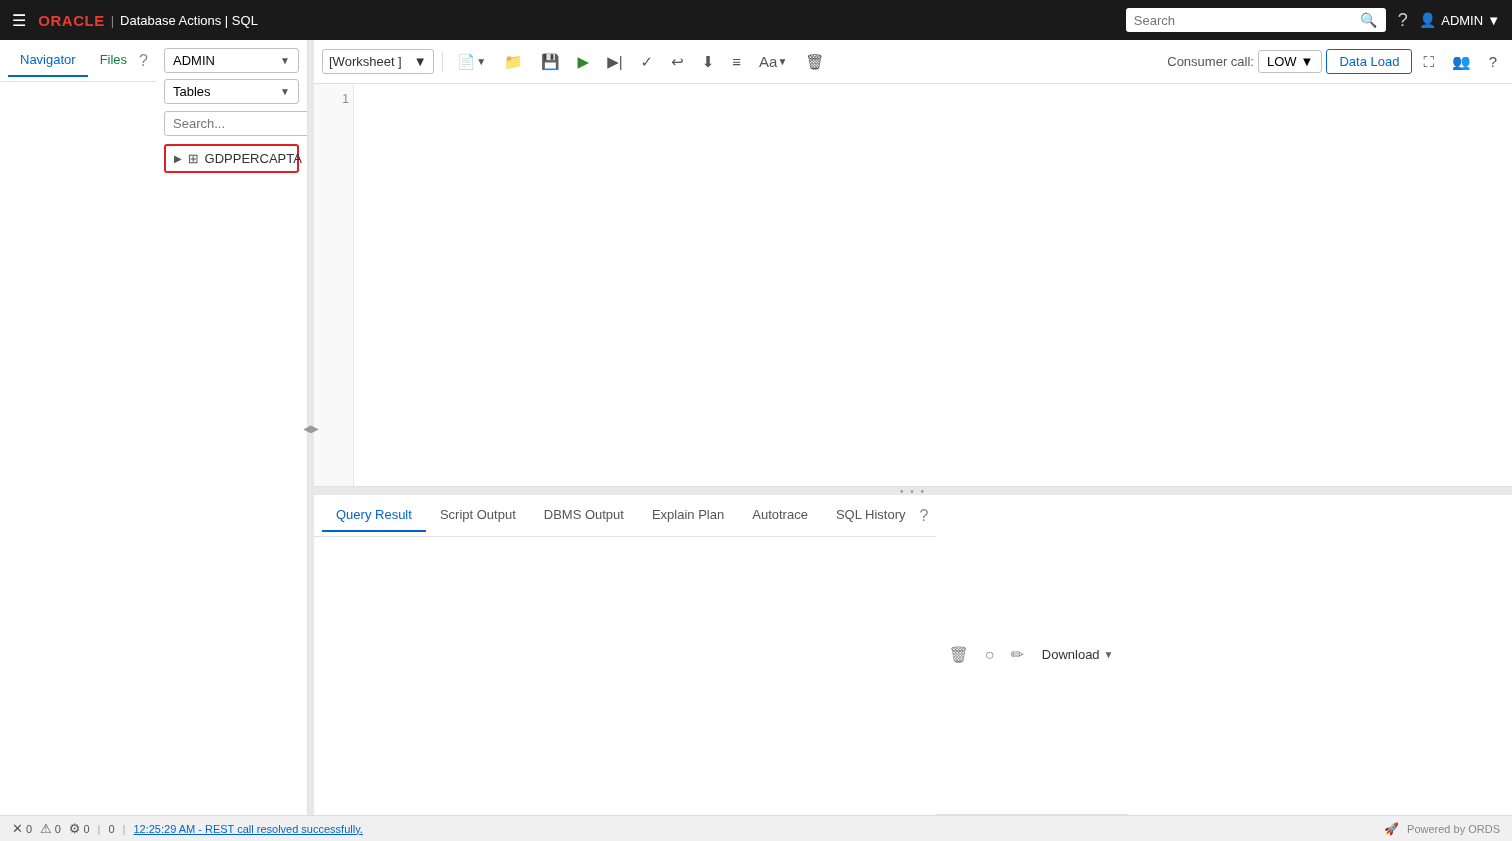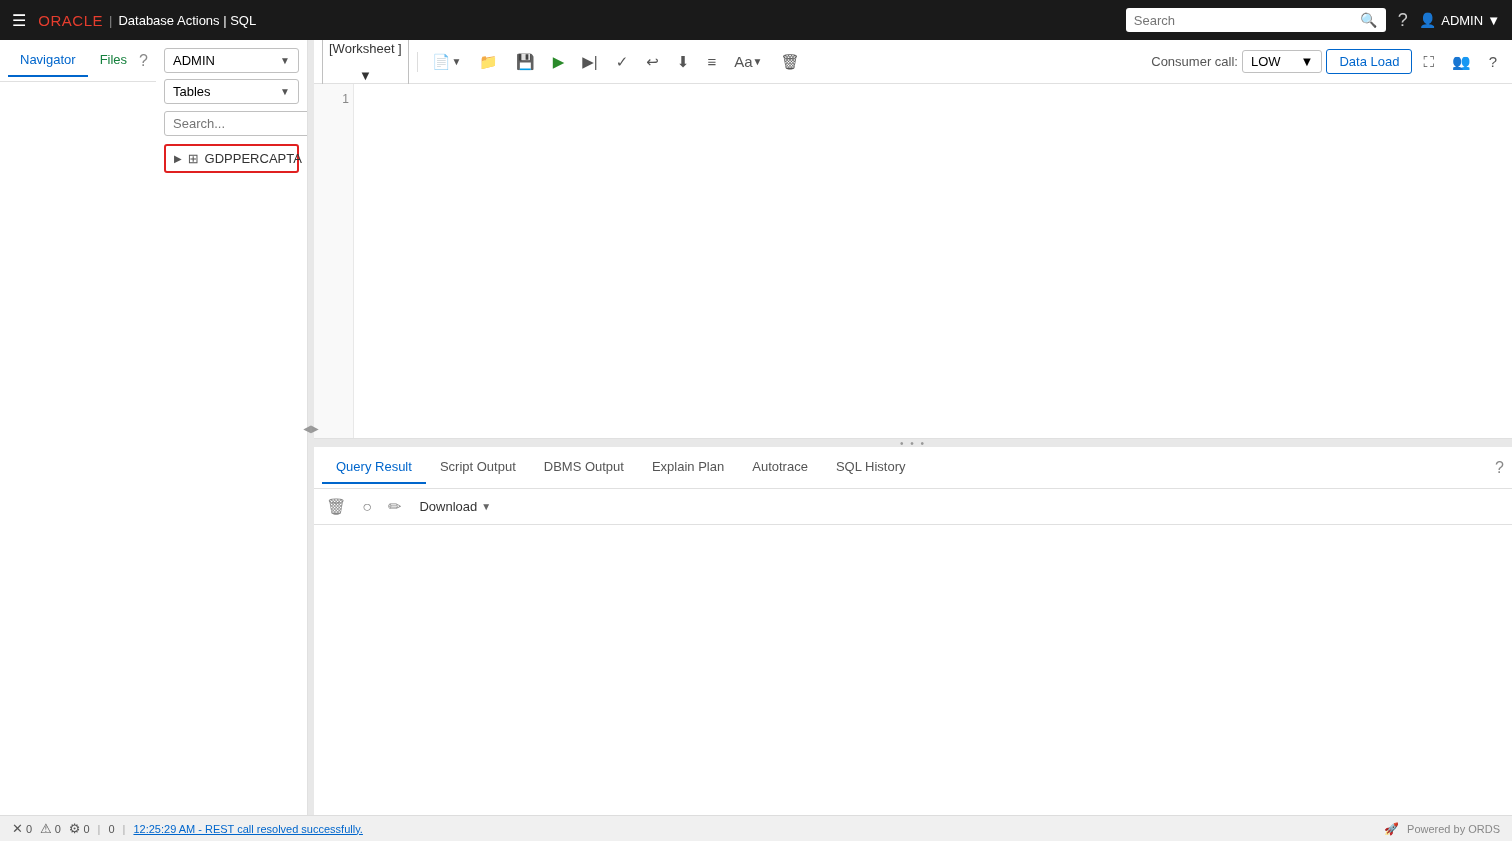--- a/index.html
+++ b/index.html
@@ -17,7 +17,7 @@
     }
     .topbar-menu-icon { color: #fff; font-size: 16px; cursor: pointer; }
     .topbar-logo { display: flex; align-items: center; gap: 6px; }
-    .oracle-logo { color: #e63d2e; font-weight: normal; font-size: 15px; letter-spacing: 0.5px; }
+    .oracle-logo { color: #e63d2e; font-weight: bold; font-size: 15px; letter-spacing: 0.5px; }
     .topbar-divider { color: #888; font-size: 13px; }
     .topbar-app-name { color: #fff; font-size: 13px; }
     .topbar-spacer { flex: 1; }

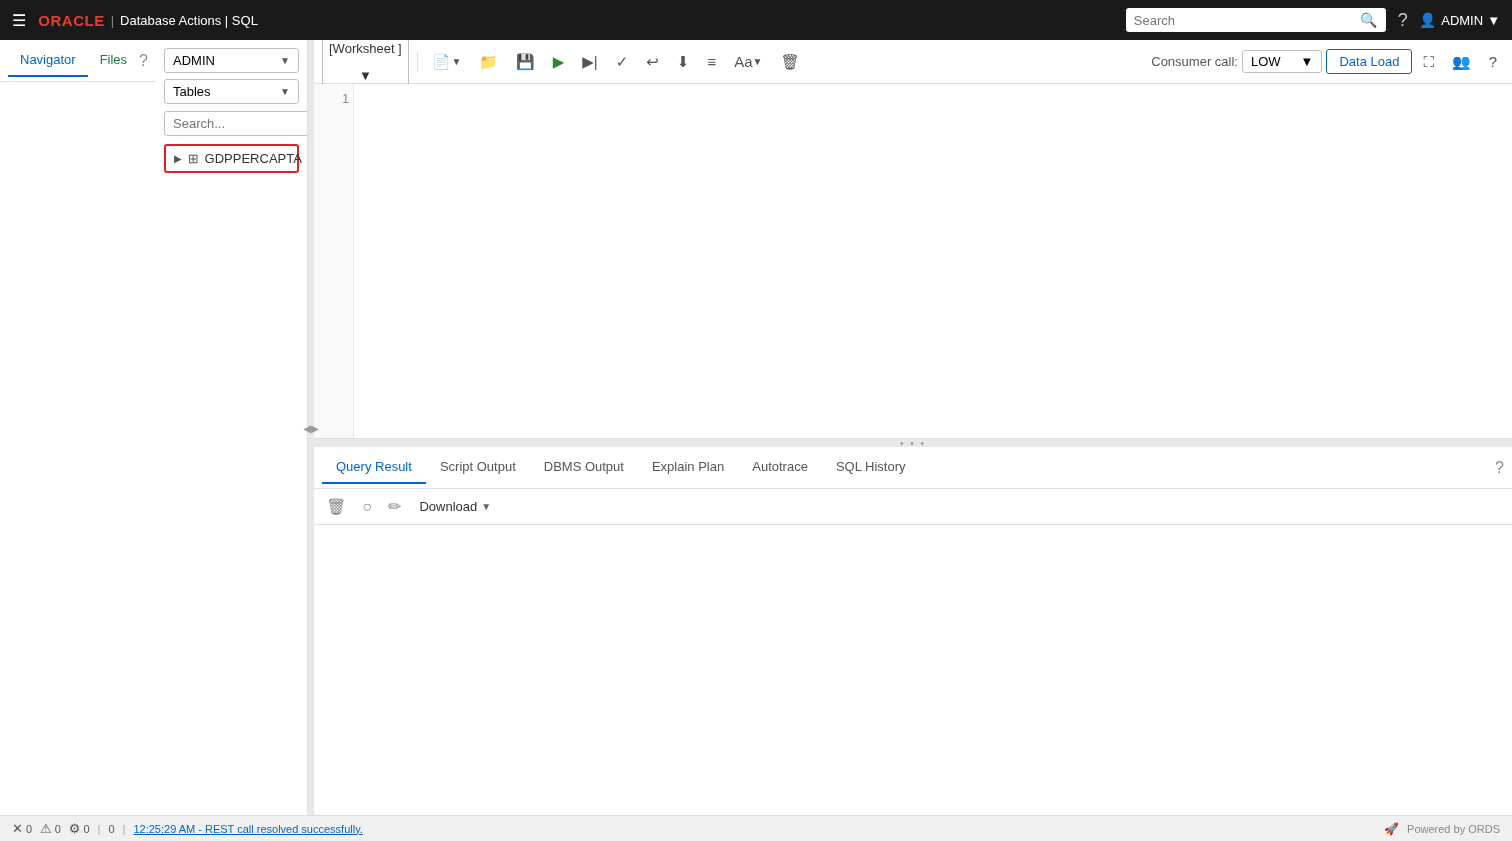--- a/index.html
+++ b/index.html
@@ -184,7 +184,6 @@
       padding: 4px 6px;
       border: 1px solid #c0c0c0;
       border-radius: 3px;
-      flex-direction: column;
     }
     .toolbar-sep { width: 1px; height: 20px; background: #ddd; margin: 0 4px; }
     .toolbar-btn {

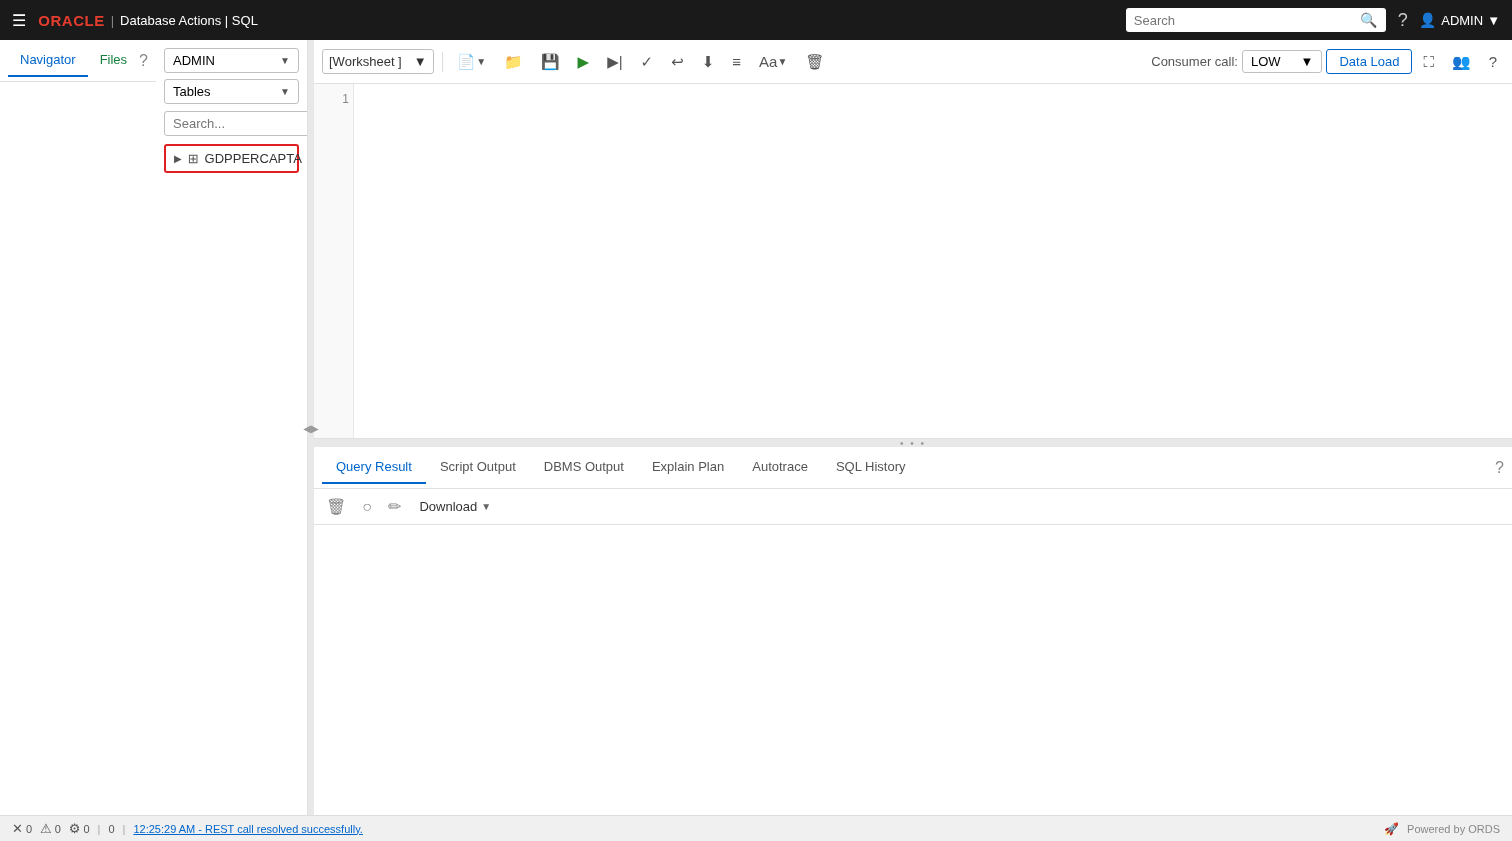--- a/index.html
+++ b/index.html
@@ -208,7 +208,7 @@
       cursor: pointer;
       display: flex;
       align-items: center;
-      gap: 20px;
+      gap: 4px;
     }
     .data-load-btn {
       background: #fff;

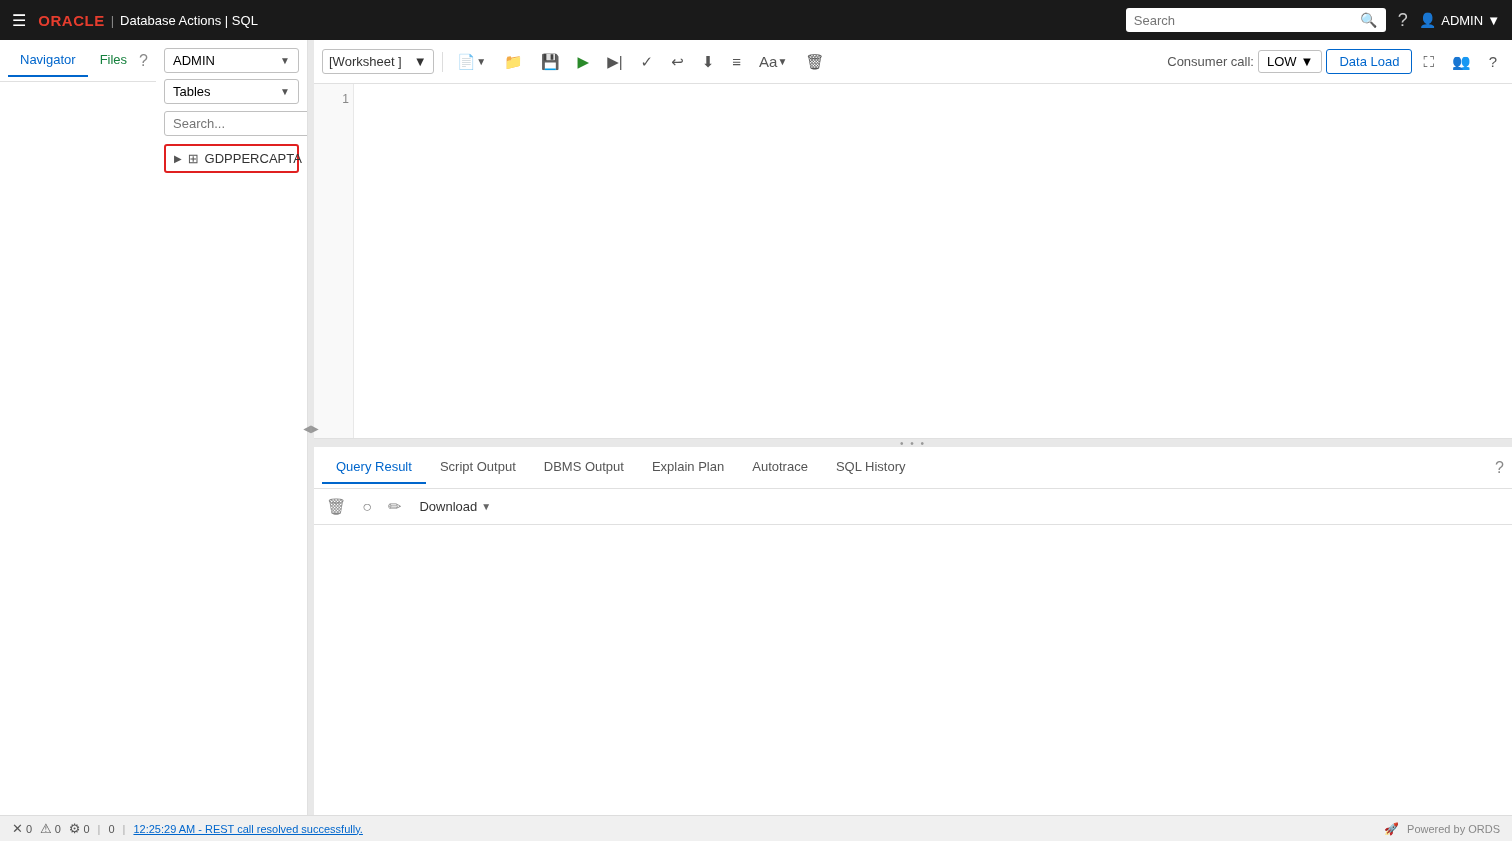--- a/index.html
+++ b/index.html
@@ -275,8 +275,8 @@
     .results-panel {
       background: #fff;
       display: flex;
-      flex-direction: column;
-      height: 368px;
+      flex-direction: row;
+      height: 320px;
       flex-shrink: 0;
     }
     .results-tabs {

